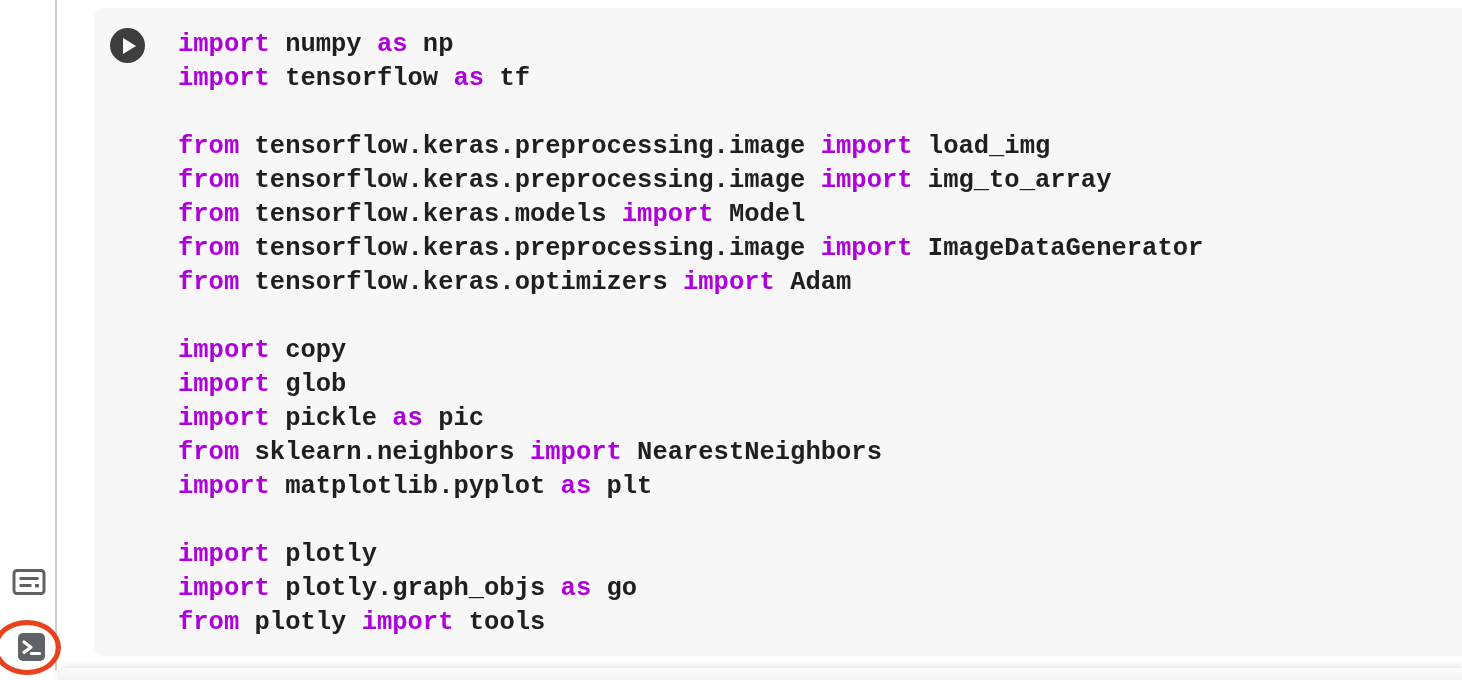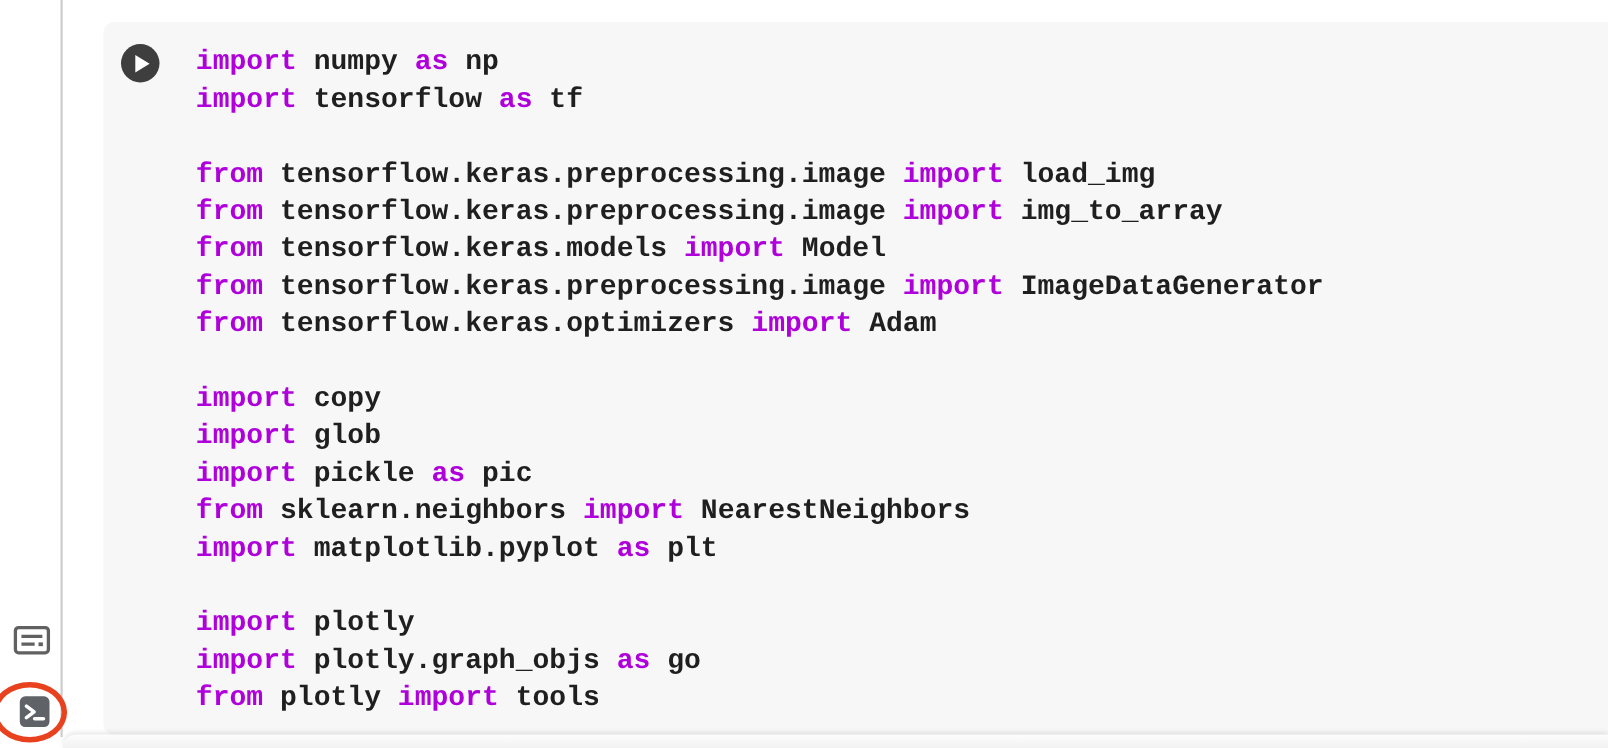--- a/index.html
+++ b/index.html
@@ -10,7 +10,7 @@
   .divider { position:absolute; left:55px; top:0; width:2px; height:670px; background:var(--divider,#CDCDCD); }
 
   
-  .cell { position:absolute; left:94px; top:20px; width:1368px; height:648px;
+  .cell { position:absolute; left:94px; top:8px; width:1368px; height:648px;
           background:var(--cell-bg,#F7F7F7); border-radius:10px 0 0 10px; }
 
   .run-btn { position:absolute; left:16px; top:20px; width:35px; height:35px; border:none;

